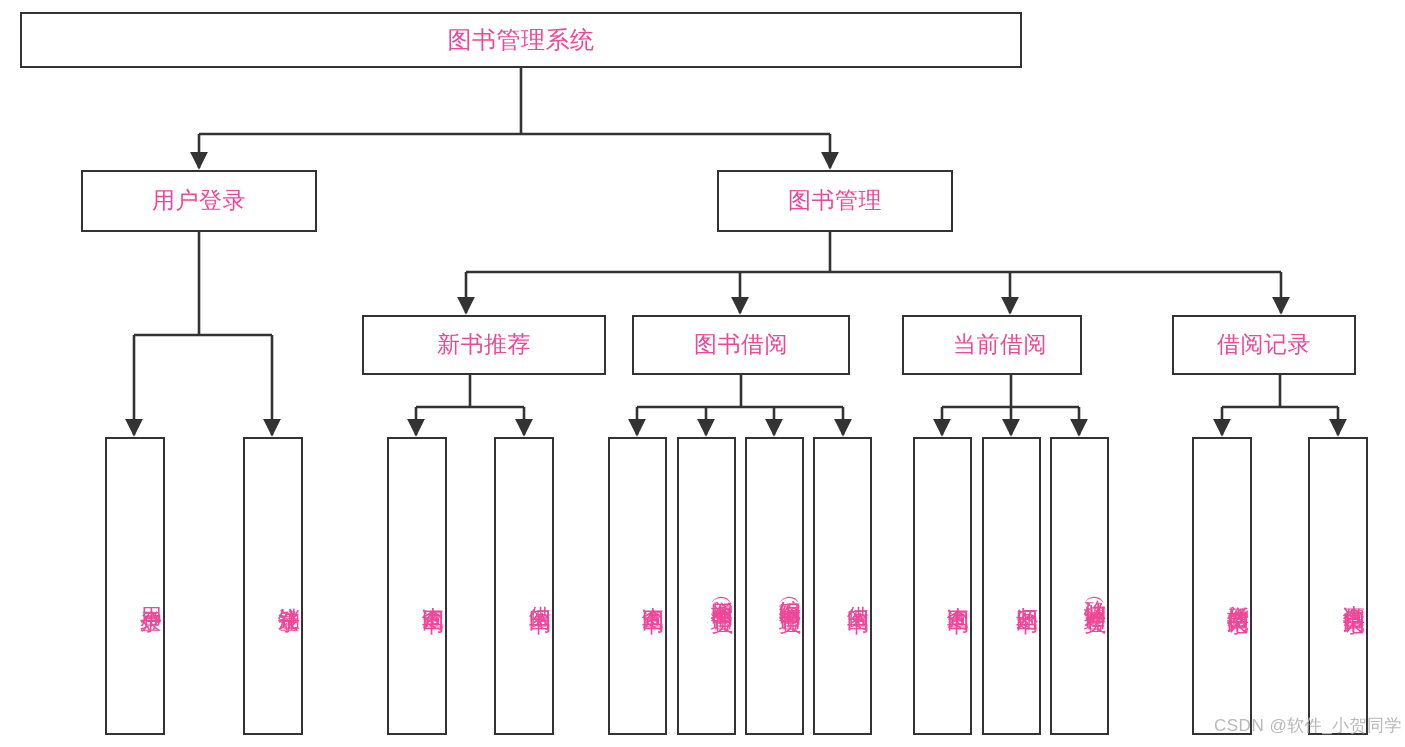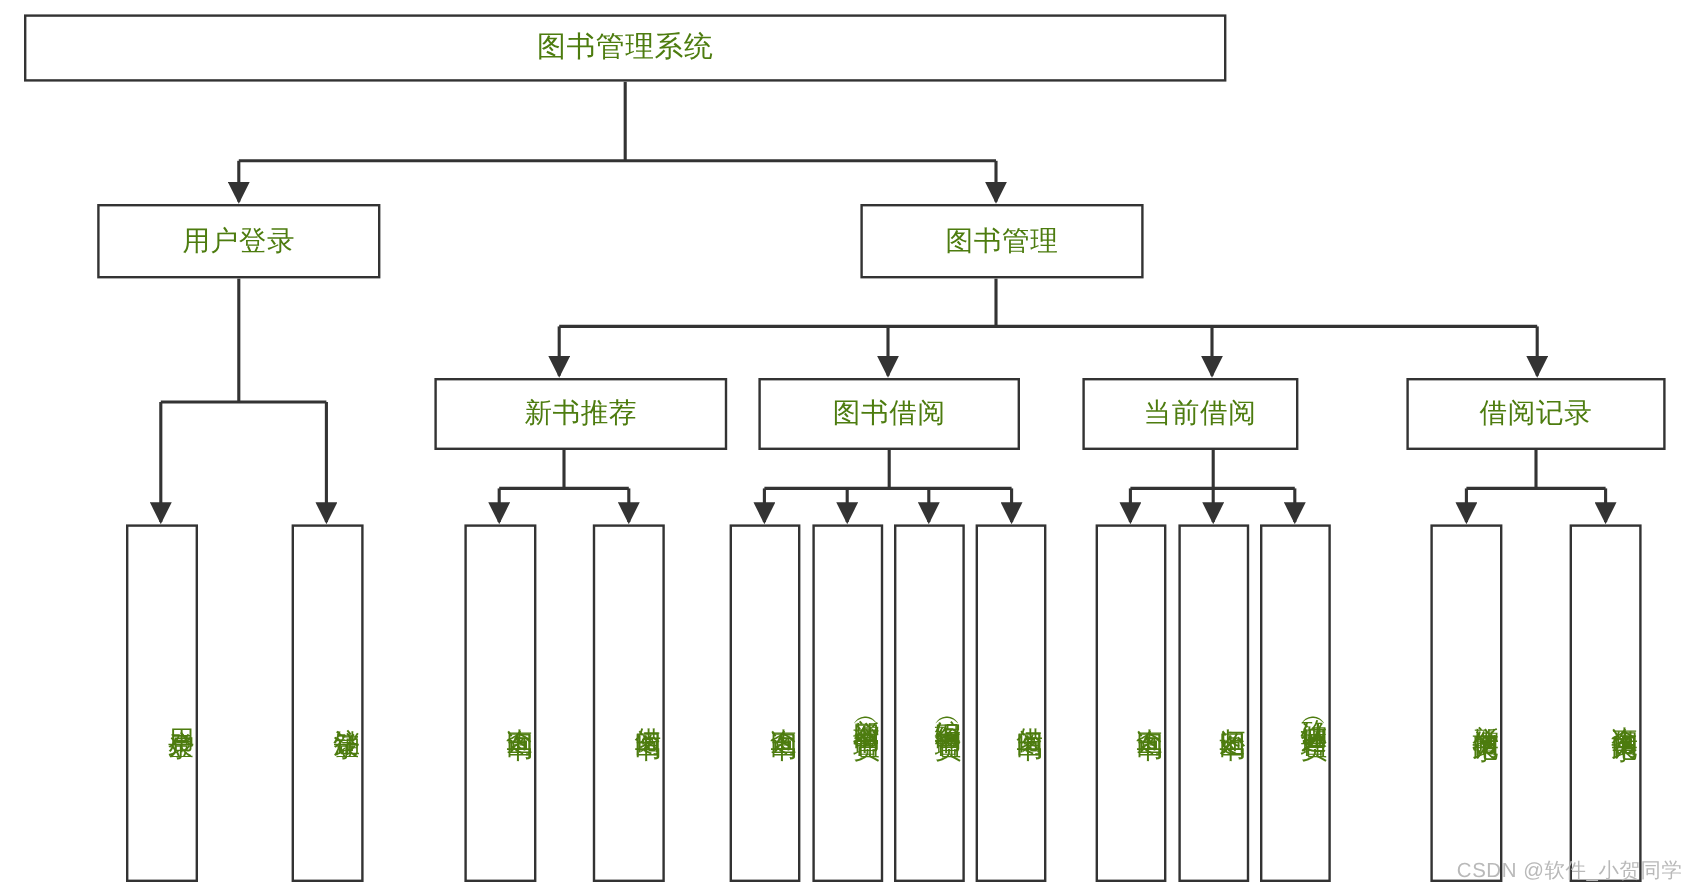--- a/index.html
+++ b/index.html
@@ -33,7 +33,7 @@
     display: flex;
     align-items: center;
     justify-content: center;
-    color: #4d7c0f;
+    color: #ec4899;
     line-height: 1.12;
   }
   .node.h {

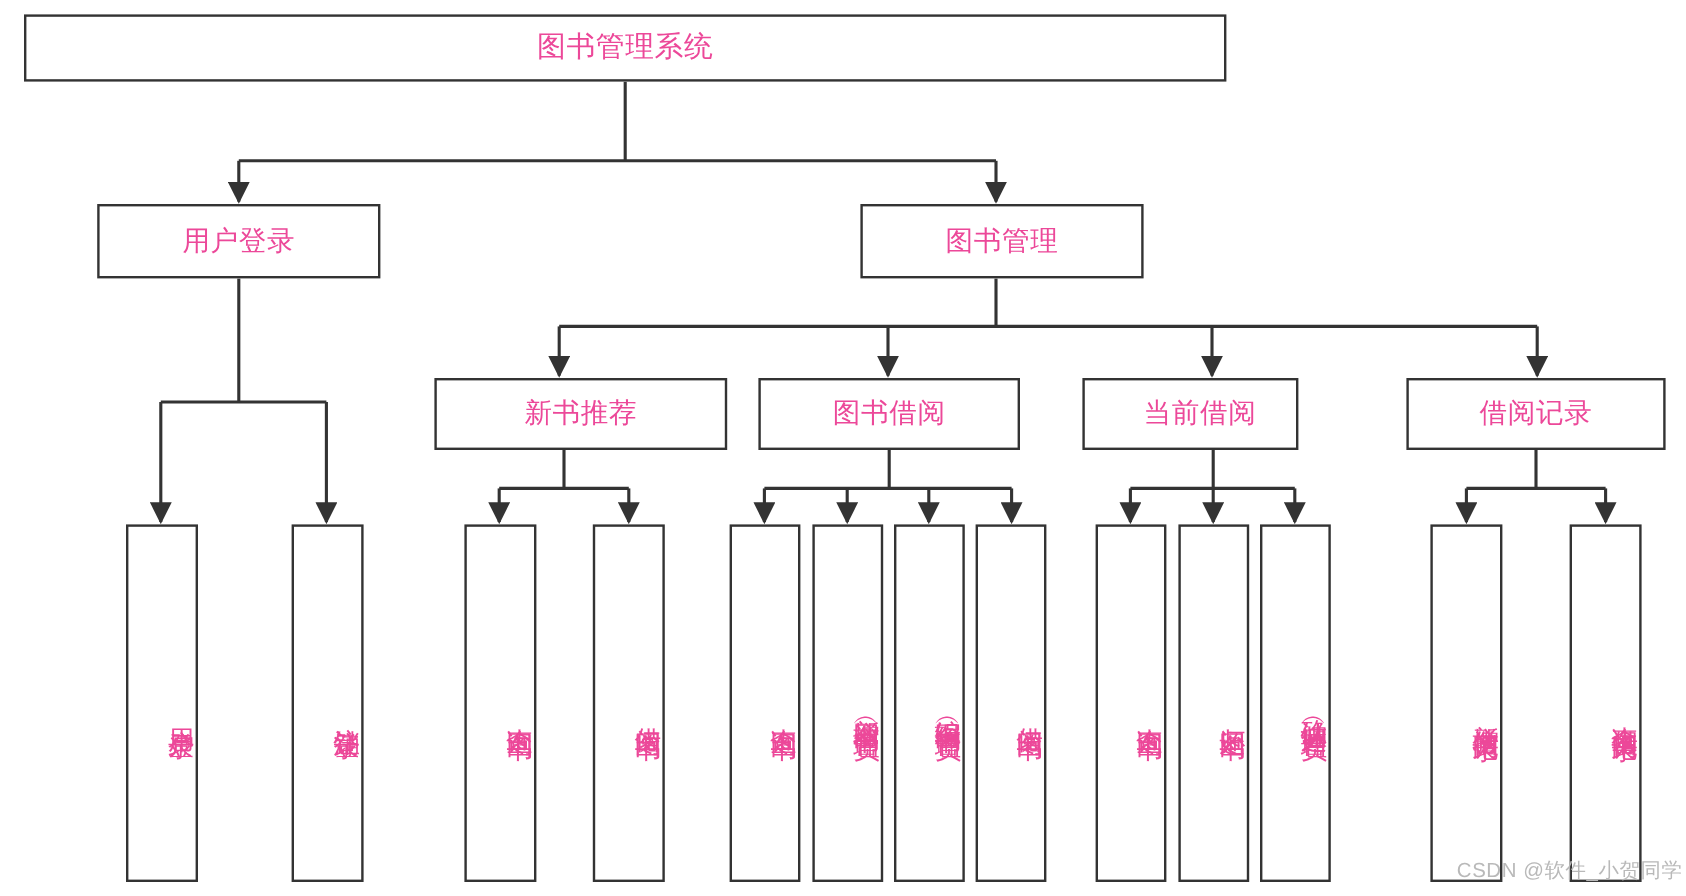--- a/index.html
+++ b/index.html
@@ -126,7 +126,7 @@
   <div class="node h" style="left:362px; top:315px; width:244px; height:60px;">新书推荐</div>
   <div class="node h" style="left:632px; top:315px; width:218px; height:60px;">图书借阅</div>
   <div class="node h" style="left:902px; top:315px; width:180px; height:60px;padding-left:16px;">当前借阅</div>
-  <div class="node h" style="left:1172px; top:315px; width:216px; height:60px;">借阅记录</div>
+  <div class="node h" style="left:1172px; top:315px; width:184px; height:60px;">借阅记录</div>
 
   <div class="node v" style="left:105px; top:437px; width:60px; height:298px;">用户登录</div>
   <div class="node v" style="left:243px; top:437px; width:60px; height:298px;">注销登录</div>

